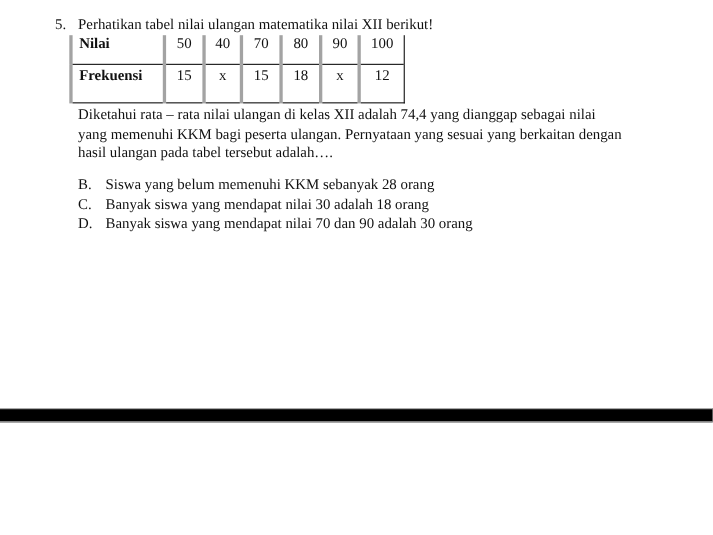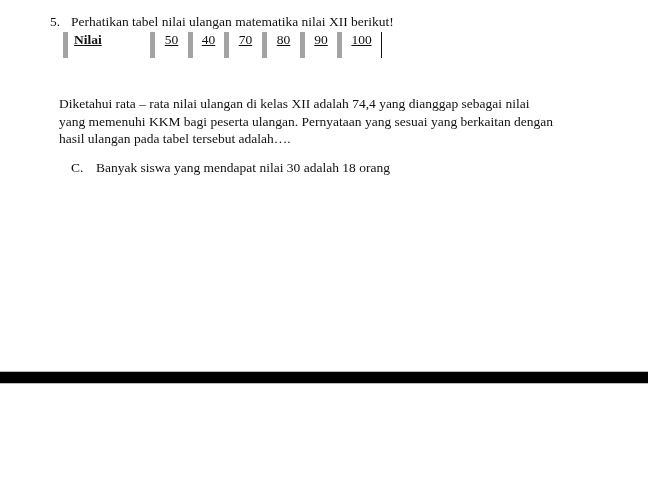--- a/index.html
+++ b/index.html
@@ -16,7 +16,7 @@
   }
   .tbl td {
     padding: 0; height: 28px; vertical-align: top; text-align: center;
-    border-left: 5px solid #a3a3a3; border-right: 1px solid #111; text-decoration: underline;
+    border-left: 3px solid #a3a3a3; border-right: 1px solid #111;
   }
   .tbl tr.r1 td { height: 26px; padding-top: 0px; }
   .tbl tr.r2 td { height: 32px; padding-top: 2px; border-bottom: 1px solid #111; border-top: 1px solid #111; }

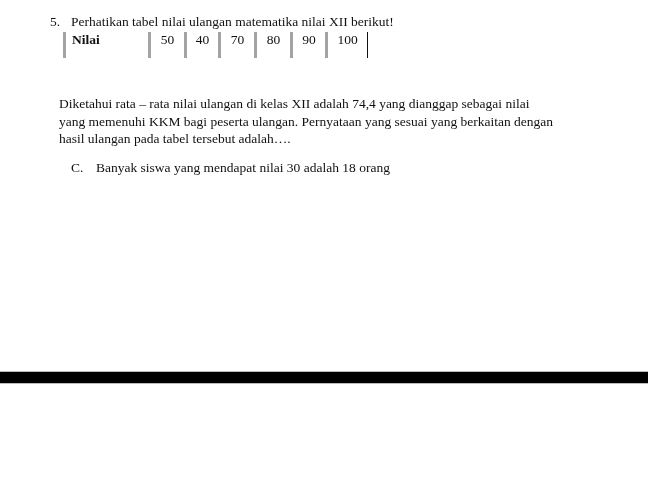--- a/index.html
+++ b/index.html
@@ -58,6 +58,15 @@
     <td class="c90">90</td>
     <td class="c100">100</td>
   </tr>
+  <tr class="r2">
+    <td class="head">Frekuensi</td>
+    <td class="c50">15</td>
+    <td class="c60">x</td>
+    <td class="c70">15</td>
+    <td class="c80">18</td>
+    <td class="c90">x</td>
+    <td class="c100">12</td>
+  </tr>
 </tbody>
   </table>
 

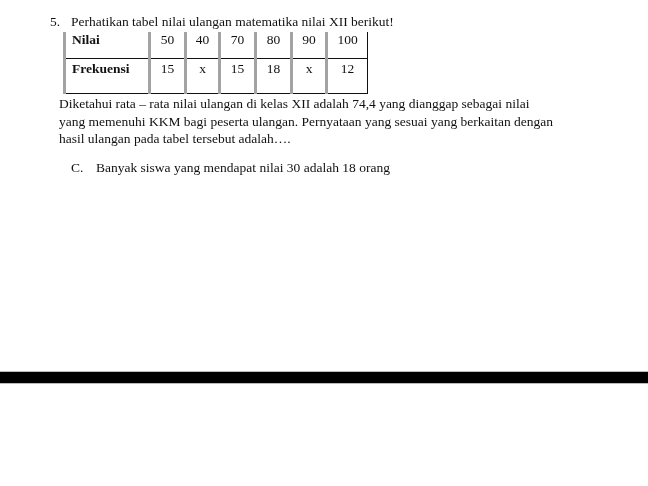--- a/index.html
+++ b/index.html
@@ -28,7 +28,7 @@
   .tbl td.c90 { width: 32px; margin-left: 22px; }
   .tbl td.c100 { width: 39px; }
   .para {
-    position: absolute; left: 59px; top: 95px; width: 500px;
+    position: absolute; left: 71px; top: 95px; width: 500px;
     line-height: 17.5px;
   }
   .opts { position: absolute; left: 71px; top: 159px; line-height: 17.6px; }

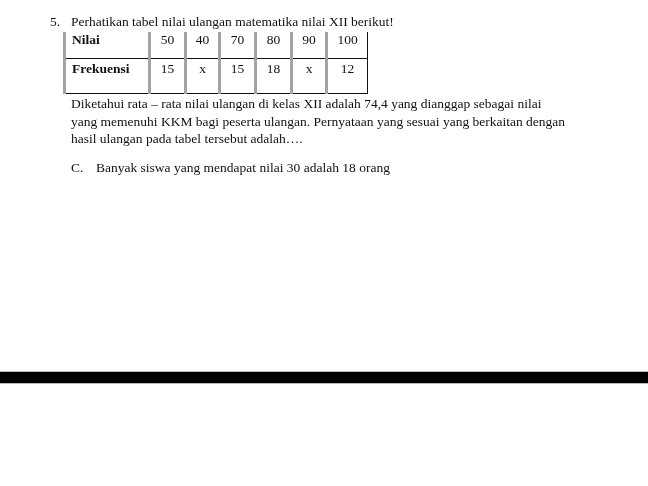--- a/index.html
+++ b/index.html
@@ -74,6 +74,9 @@
 
 <div class="opts">
   <div class="opt">
+    <span class="opt-letter">B.</span><span>Siswa yang belum memenuhi KKM sebanyak 28 orang</span>
+  </div>
+  <div class="opt">
     <span class="opt-letter">C.</span><span>Banyak siswa yang mendapat nilai 30 adalah 18 orang</span>
   </div>
 </div>

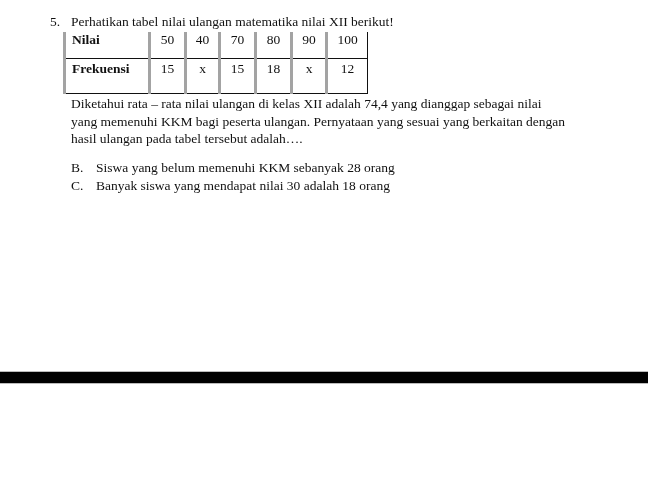--- a/index.html
+++ b/index.html
@@ -79,6 +79,9 @@
   <div class="opt">
     <span class="opt-letter">C.</span><span>Banyak siswa yang mendapat nilai 30 adalah 18 orang</span>
   </div>
+  <div class="opt">
+    <span class="opt-letter">D.</span><span>Banyak siswa yang mendapat nilai 70 dan 90 adalah 30 orang</span>
+  </div>
 </div>
 
 <div class="black-bar"></div>

